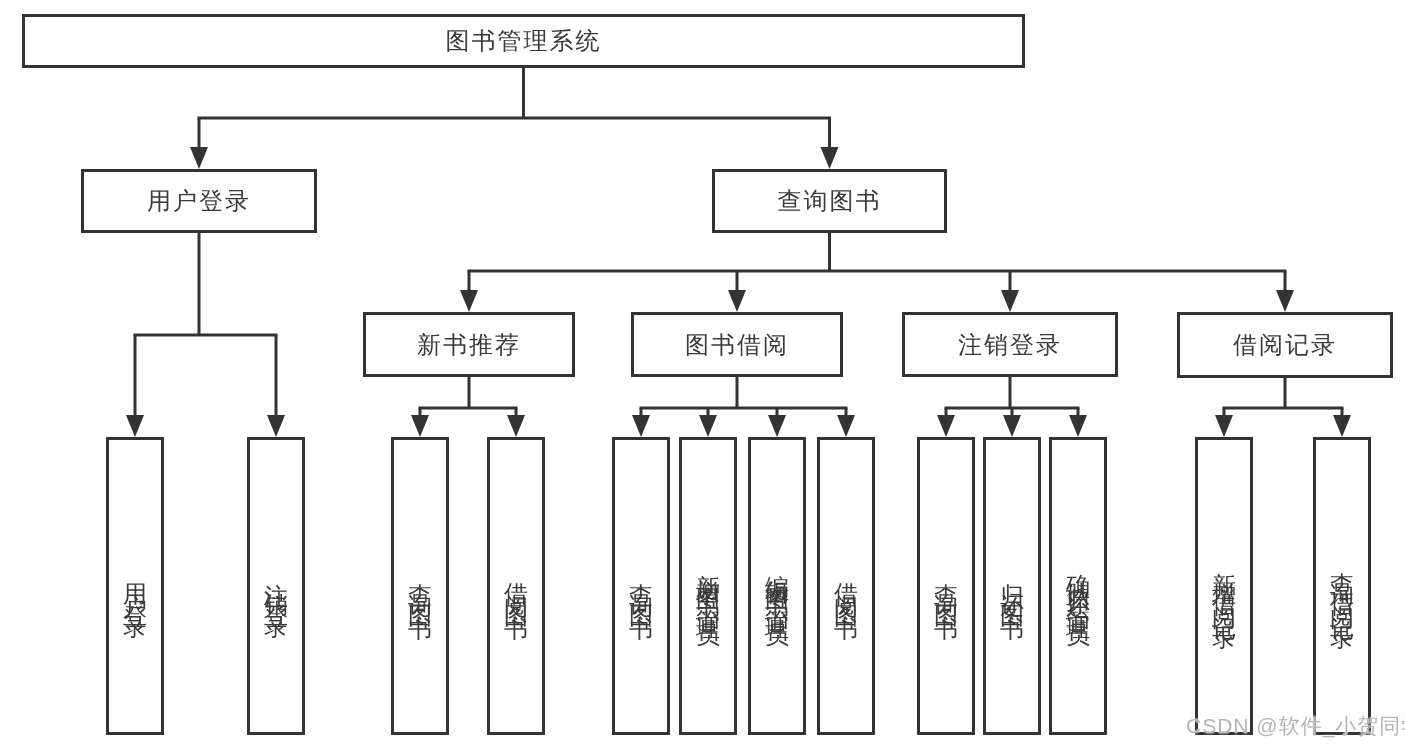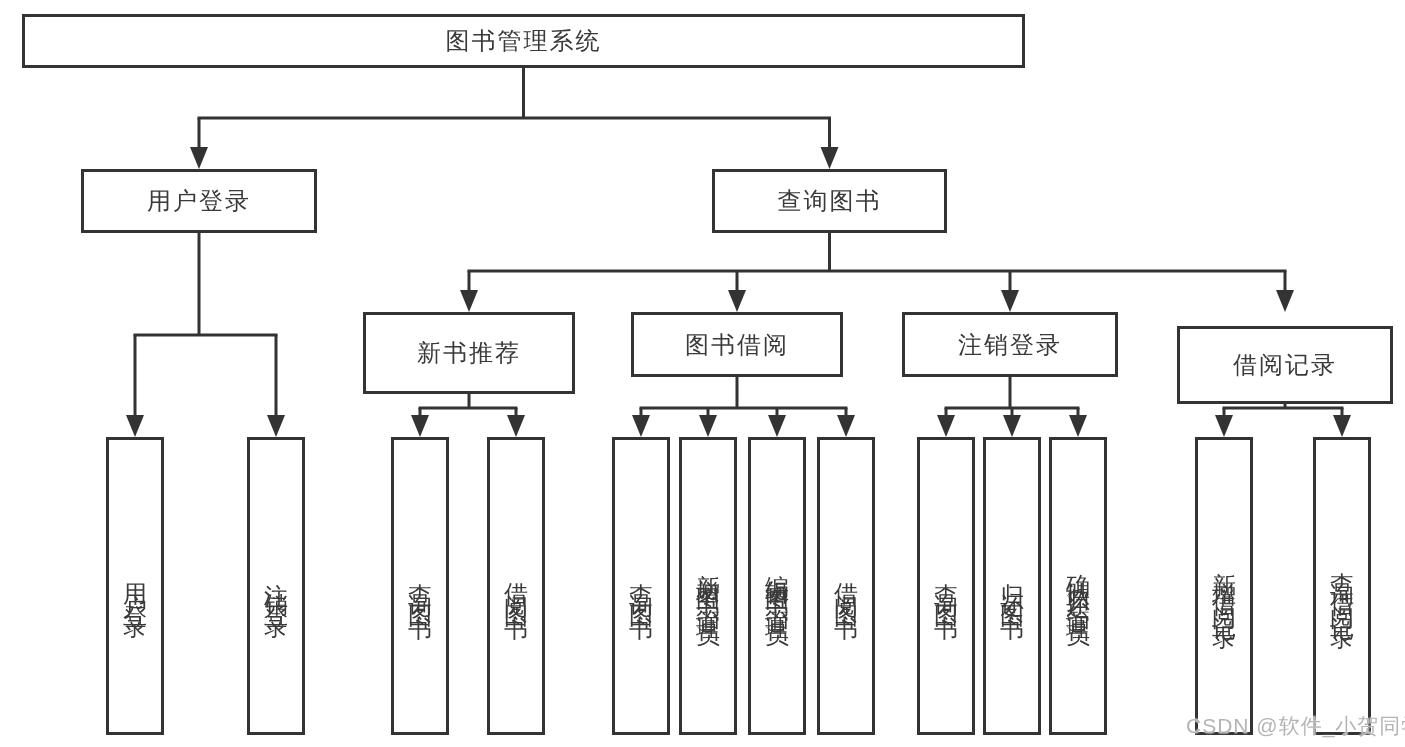--- a/index.html
+++ b/index.html
@@ -107,7 +107,7 @@
       <div class="node v" style="left: 106px; top: 437px; width: 58px; height: 298px;">用户登录</div>
       <div class="node v" style="left: 247px; top: 437px; width: 58px; height: 298px;">注销登录</div>
       <div class="node h" style="left: 712px; top: 169px; width: 235px; height: 64px;">查询图书</div>
-      <div class="node h" style="left: 363px; top: 312px; width: 212px; height: 82px;">新书推荐</div>
+      <div class="node h" style="left: 363px; top: 312px; width: 212px; height: 65px;">新书推荐</div>
       <div class="node v" style="left: 391px; top: 437px; width: 58px; height: 298px;">查询图书</div>
       <div class="node v" style="left: 487px; top: 437px; width: 58px; height: 298px;">借阅图书</div>
       <div class="node h" style="left: 631px; top: 312px; width: 212px; height: 65px; font-family: Liberation Serif, serif;">图书借阅</div>

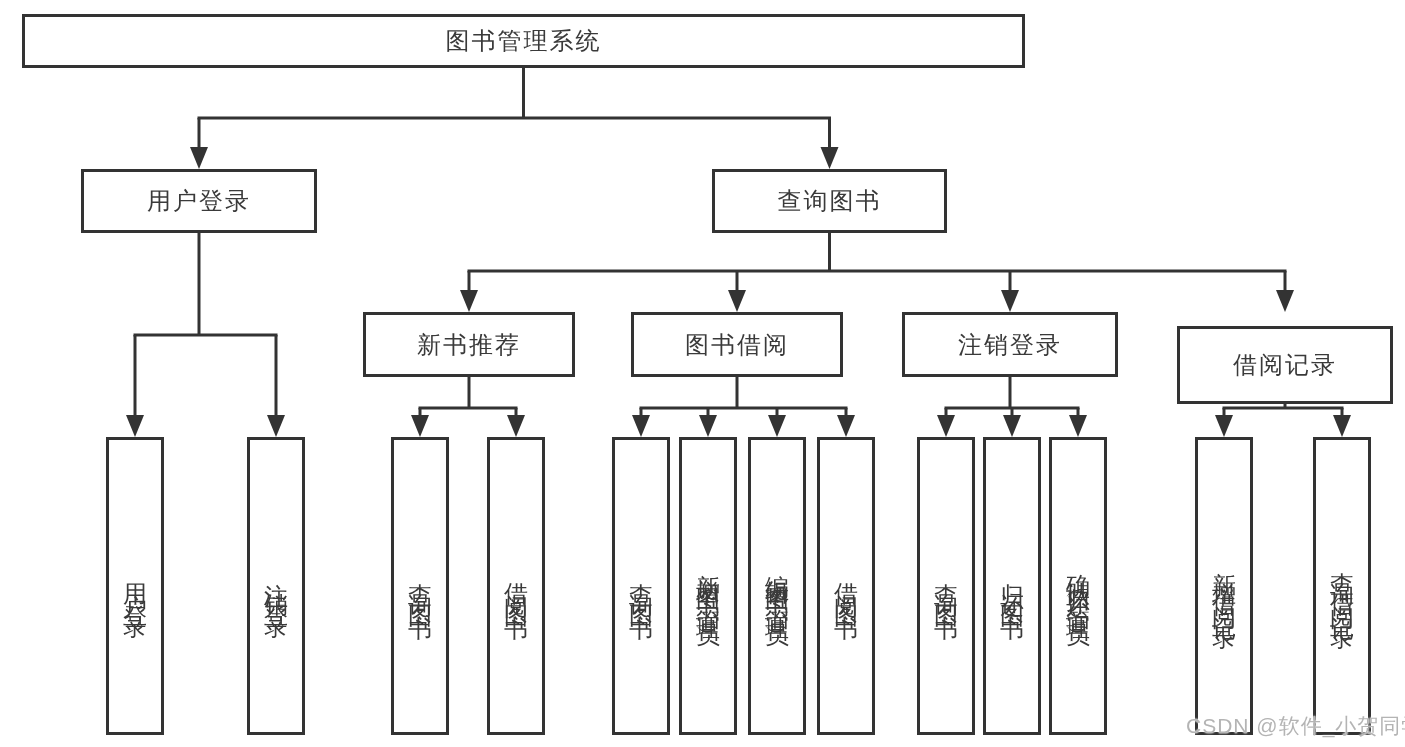--- a/index.html
+++ b/index.html
@@ -119,7 +119,7 @@
       <div class="node v" style="left: 917px; top: 437px; width: 58px; height: 298px;">查询图书</div>
       <div class="node v" style="left: 983px; top: 437px; width: 58px; height: 298px;">归还图书</div>
       <div class="node v long" style="left: 1049px; top: 437px; width: 58px; height: 298px;">确认归还（管理员）</div>
-      <div class="node h" style="left: 1177px; top: 326px; width: 216px; height: 78px;">借阅记录</div>
+      <div class="node h" style="left: 1177px; top: 312px; width: 216px; height: 66px;">借阅记录</div>
       <div class="node v" style="left: 1195px; top: 437px; width: 58px; height: 298px;">新增借阅记录</div>
       <div class="node v" style="left: 1313px; top: 437px; width: 58px; height: 298px;">查询借阅记录</div>
     </div>

